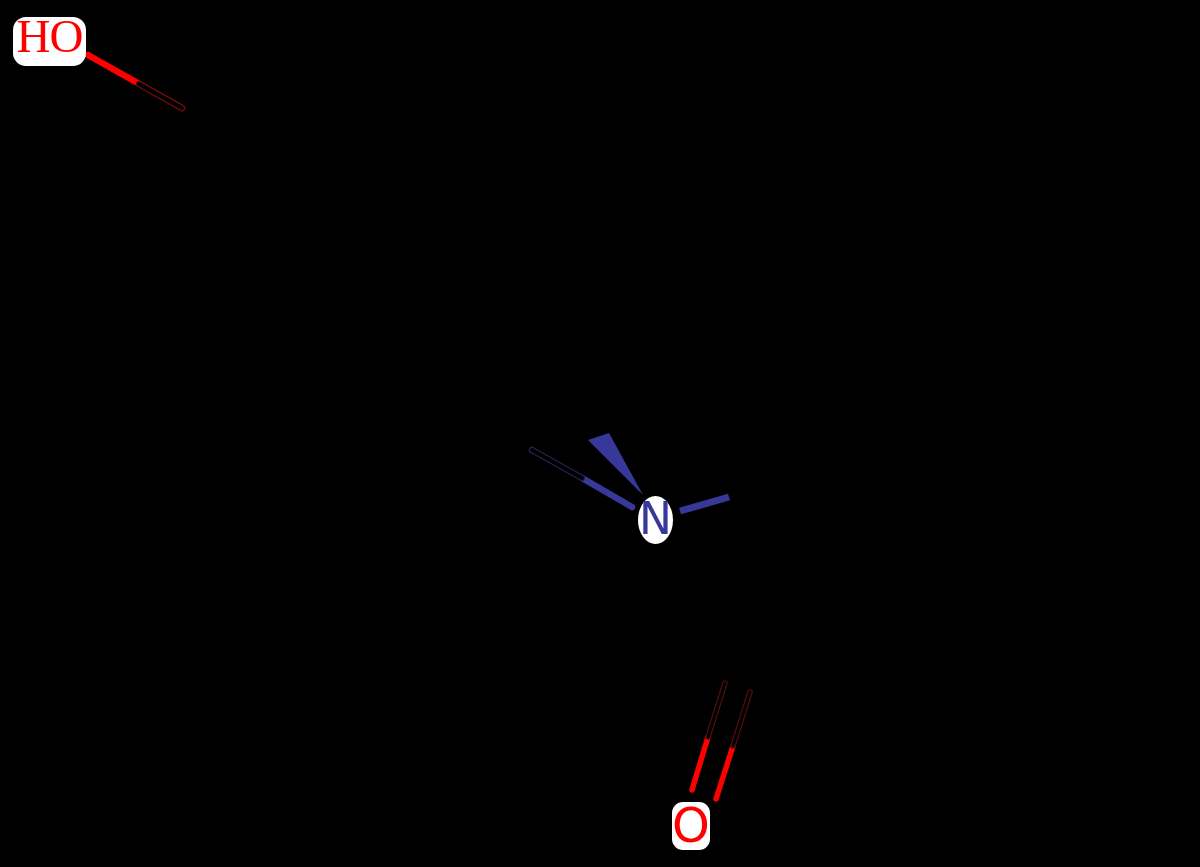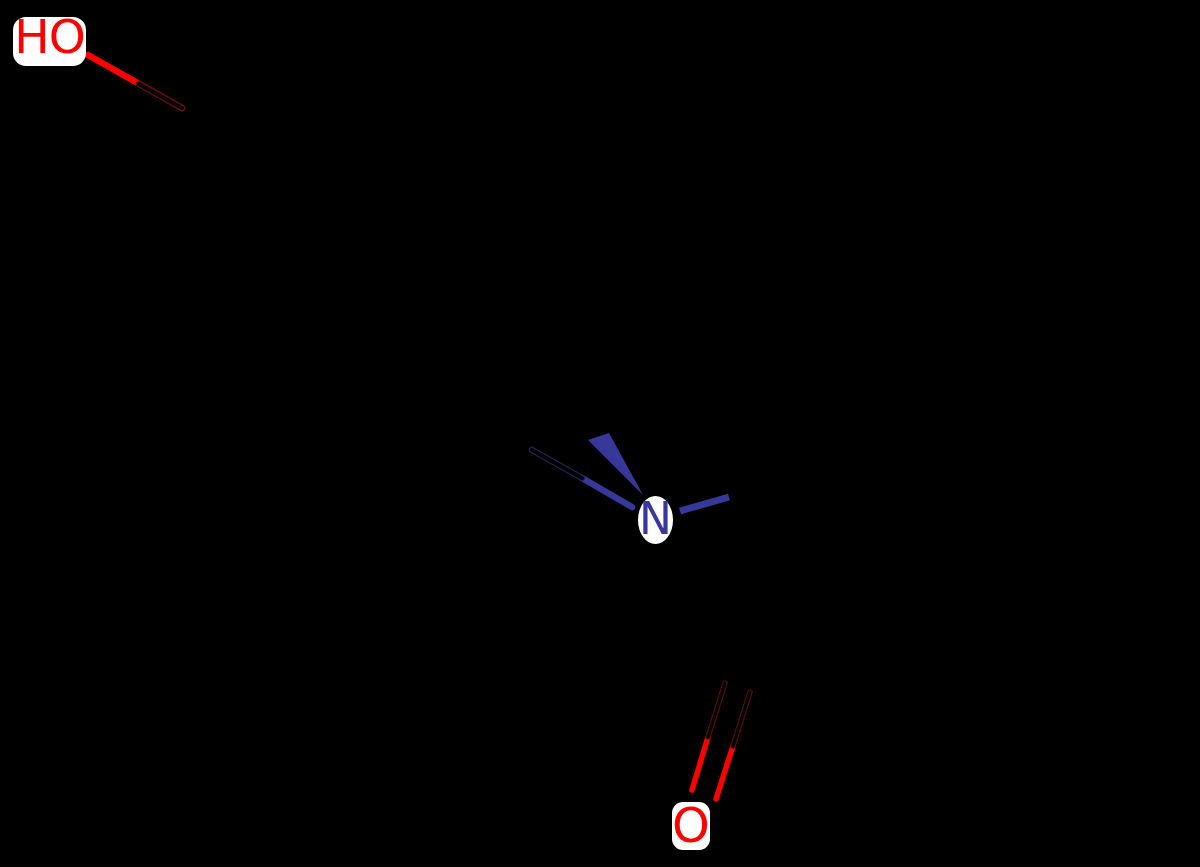--- a/index.html
+++ b/index.html
@@ -37,6 +37,7 @@
     letter-spacing: -1px;
     padding-bottom: 11px;
     box-sizing: border-box;
+    font-family: Liberation Serif, serif;
   }
   .atom-label.n {
     left: 638px; top: 496px;

